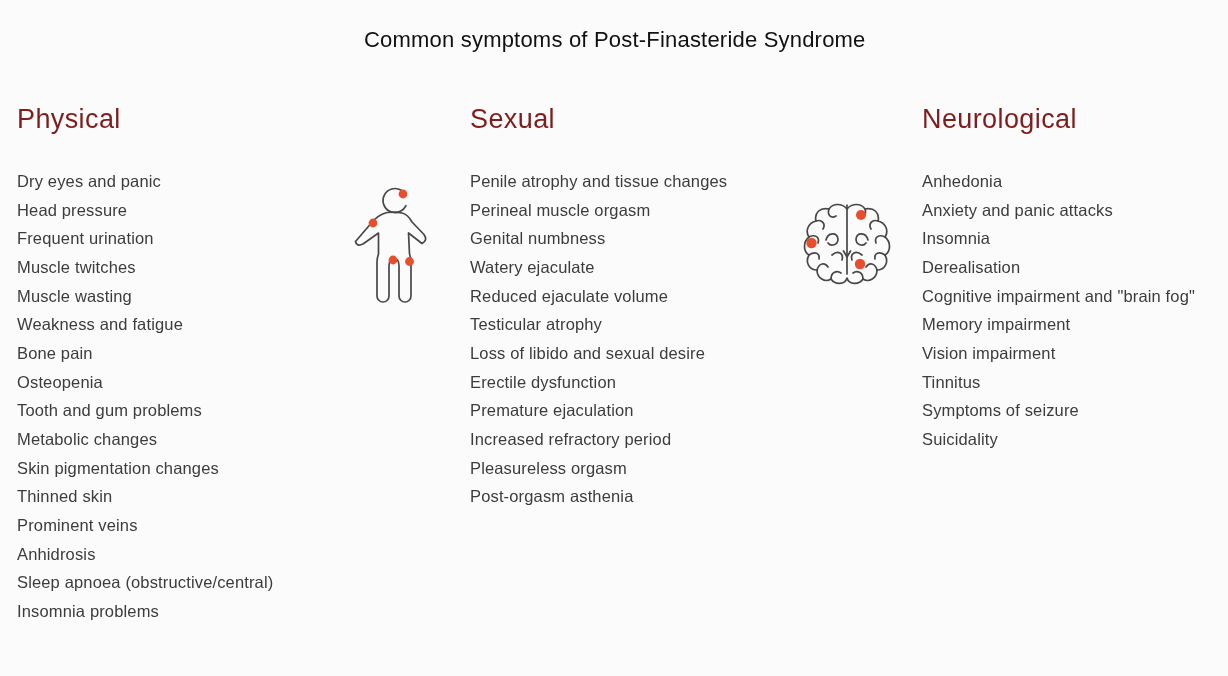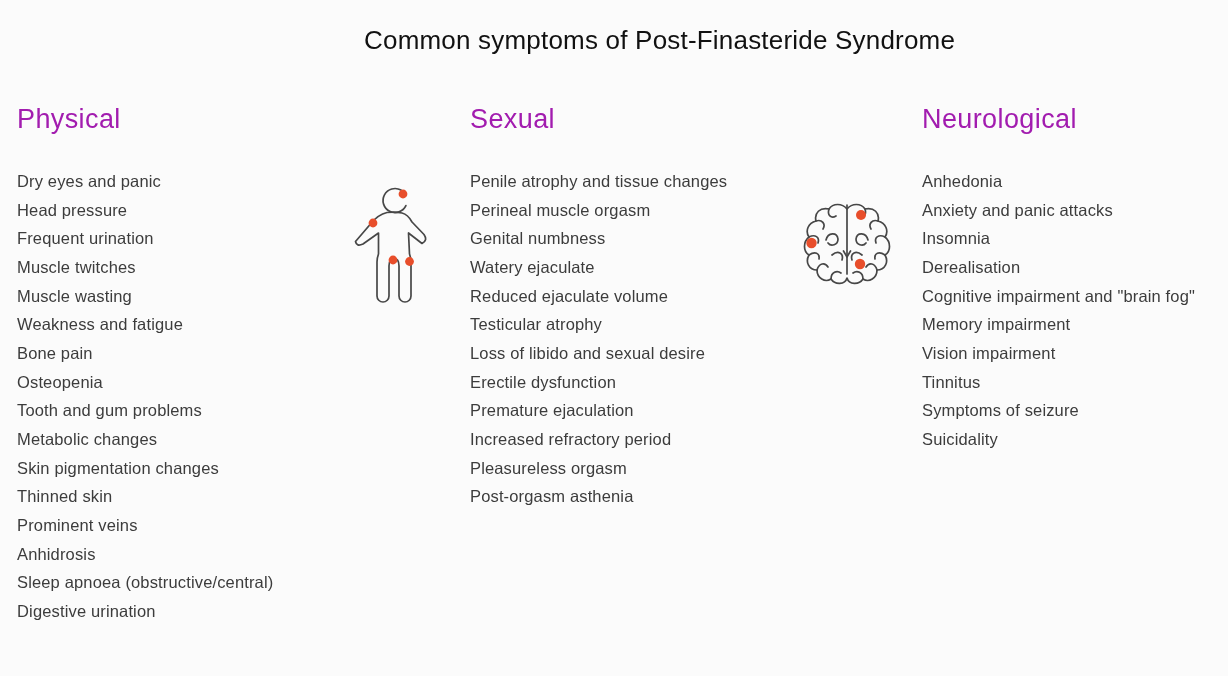--- a/index.html
+++ b/index.html
@@ -10,7 +10,7 @@
   }
   .page-title{
     position:absolute;left:364px;top:25px;margin:0;
-    font-size:26px;font-weight:400;line-height:30px;
+    font-size:22px;font-weight:400;line-height:30px;
     color:#111111;white-space:nowrap;letter-spacing:0.2px;
   }
   .column{position:absolute;top:104px;}

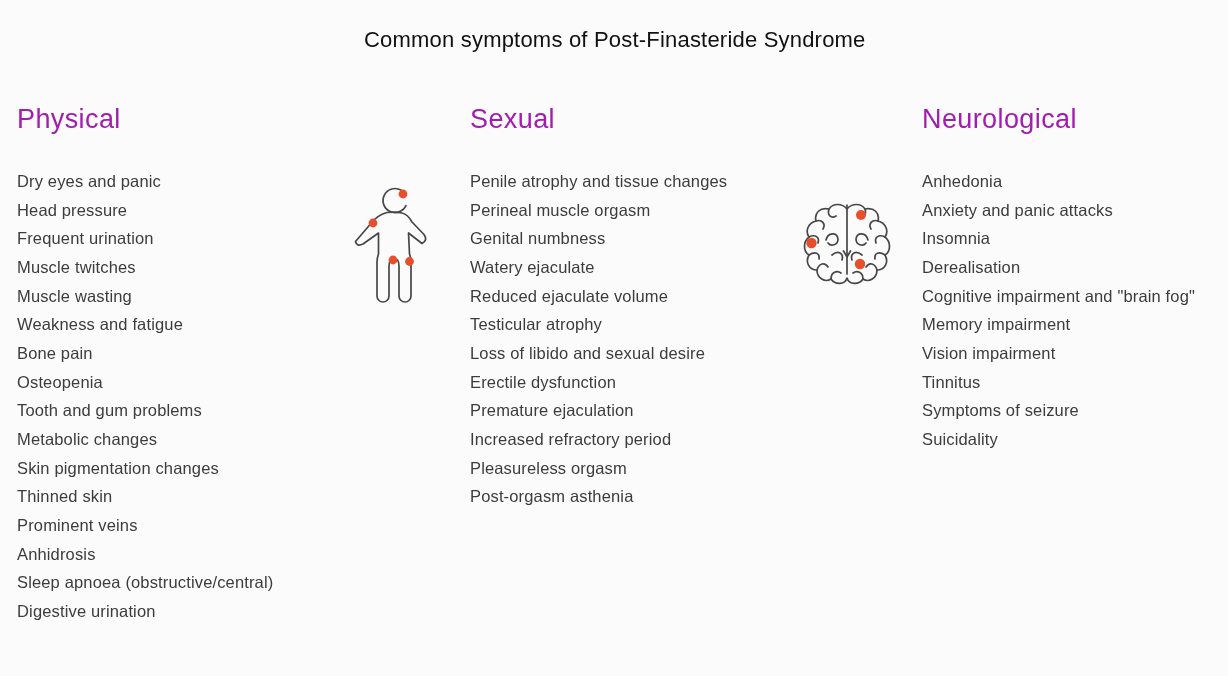--- a/index.html
+++ b/index.html
@@ -19,7 +19,7 @@
   .col-neurological{left:922px;}
   .column h2{
     margin:0;font-size:27px;font-weight:400;line-height:31px;
-    color:#a21caf;letter-spacing:0.4px;
+    color:#7f1d1d;letter-spacing:0.4px;
   }
   .column ul{
     list-style:none;margin:32px 0 0 0;padding:0;

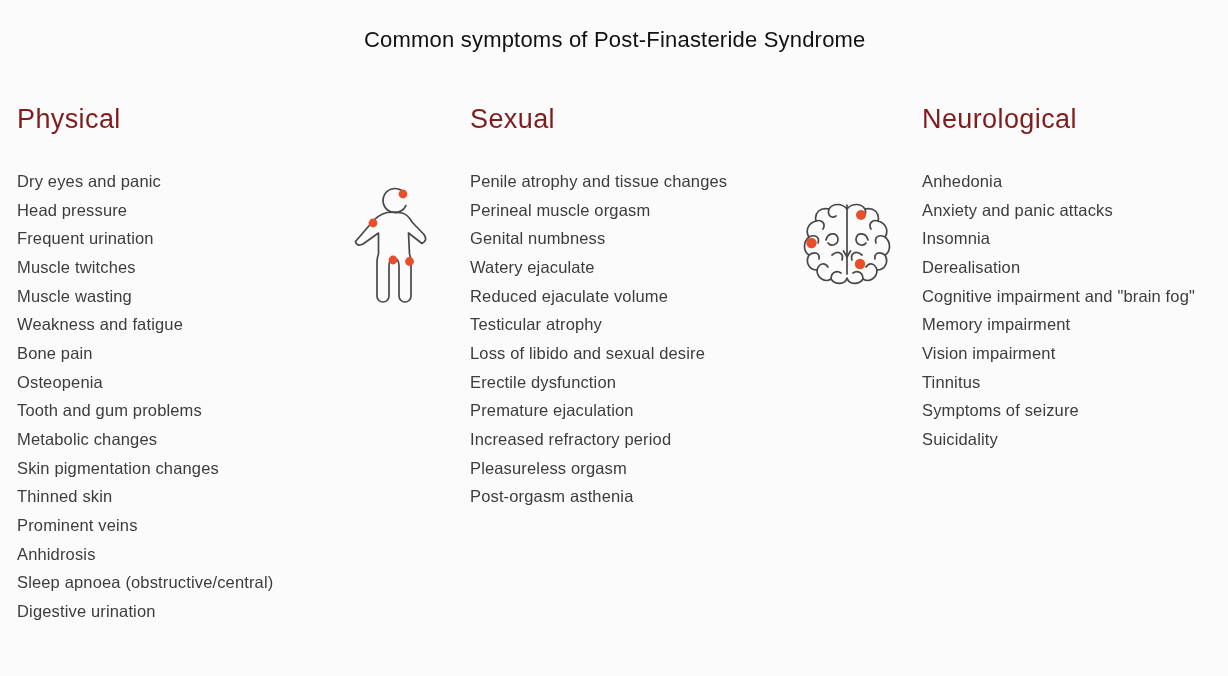--- a/index.html
+++ b/index.html
@@ -57,7 +57,7 @@
         <li>Prominent veins</li>
         <li>Anhidrosis</li>
         <li>Sleep apnoea (obstructive/central)</li>
-        <li>Digestive urination</li>
+        <li>Insomnia problems</li>
       </ul>
     </section>
     <section class="column col-sexual">

